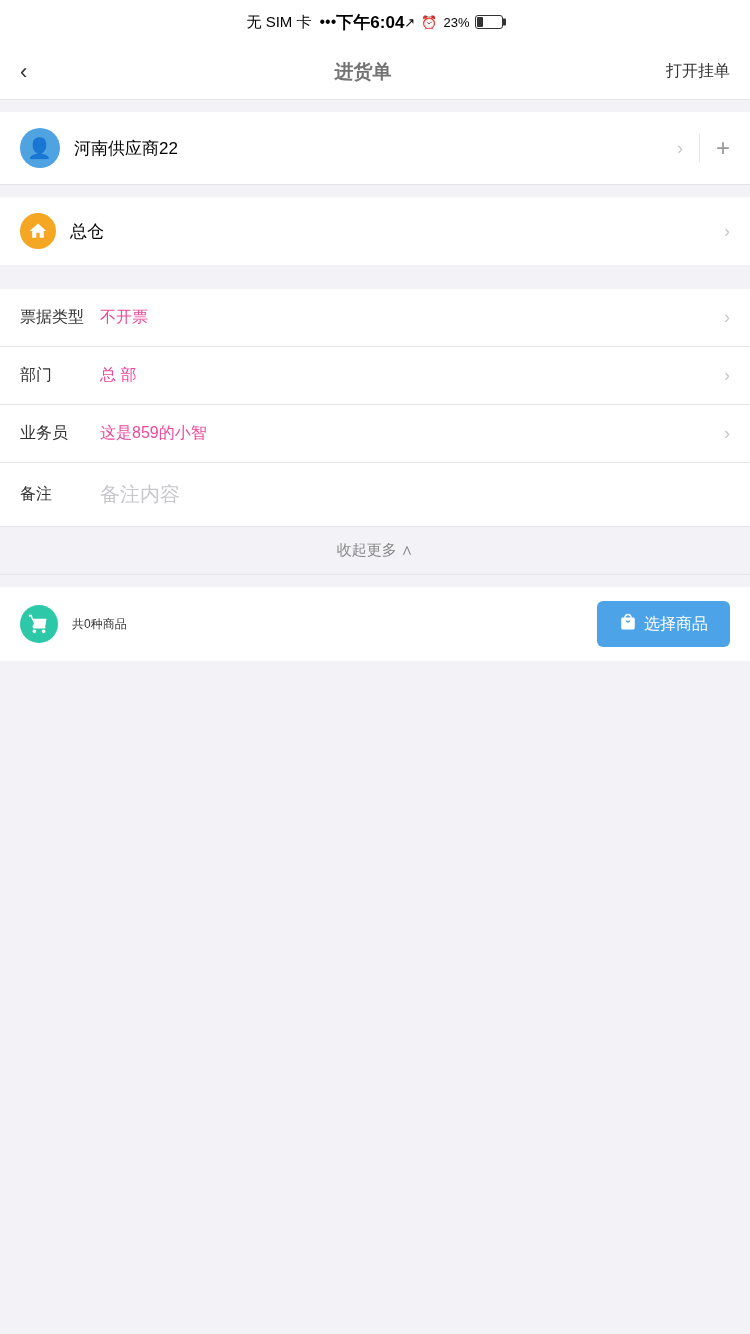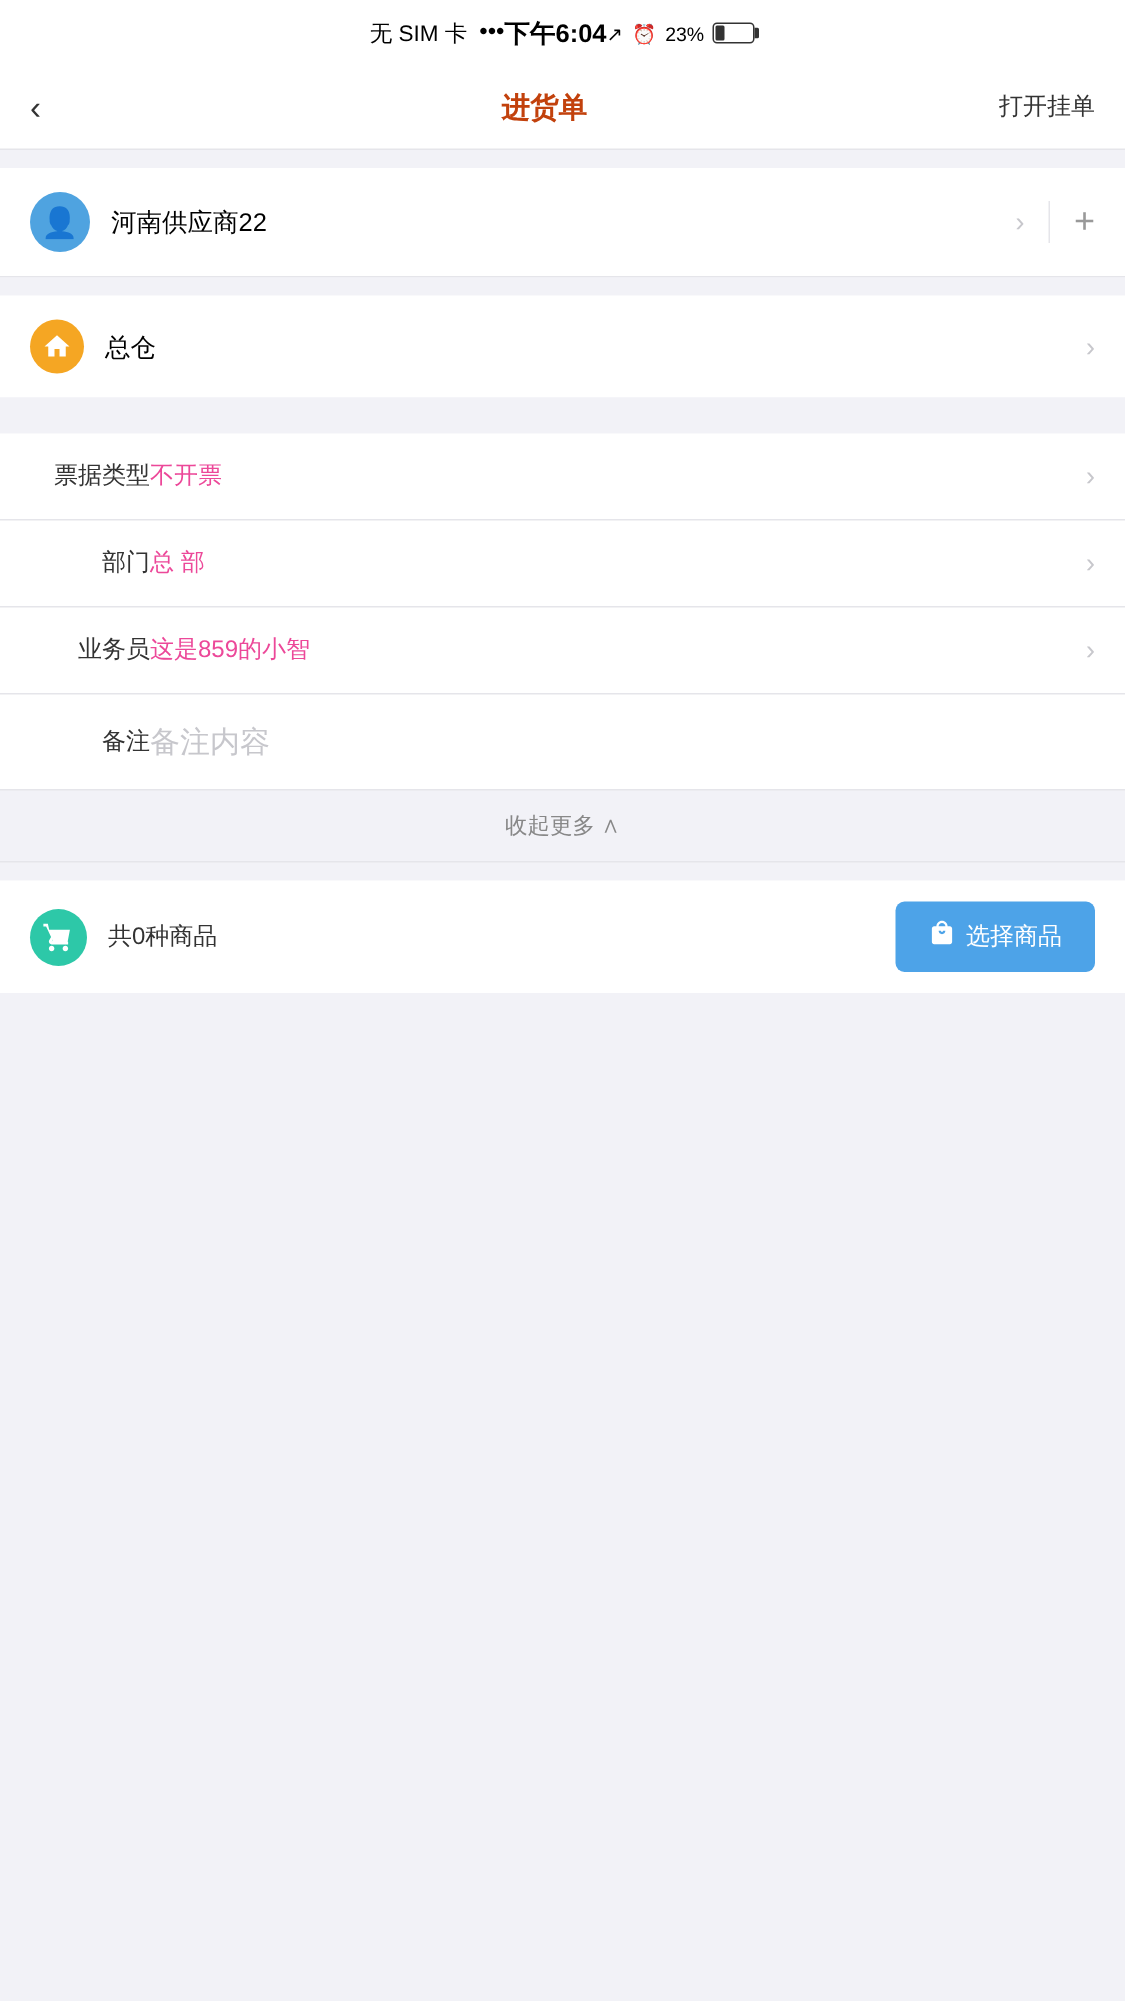--- a/index.html
+++ b/index.html
@@ -60,7 +60,7 @@
     .nav-title {
       font-size: 19px;
       font-weight: 600;
-      color: #c2410c;
+      color: #737373;
     }
     .nav-action {
       font-size: 16px;

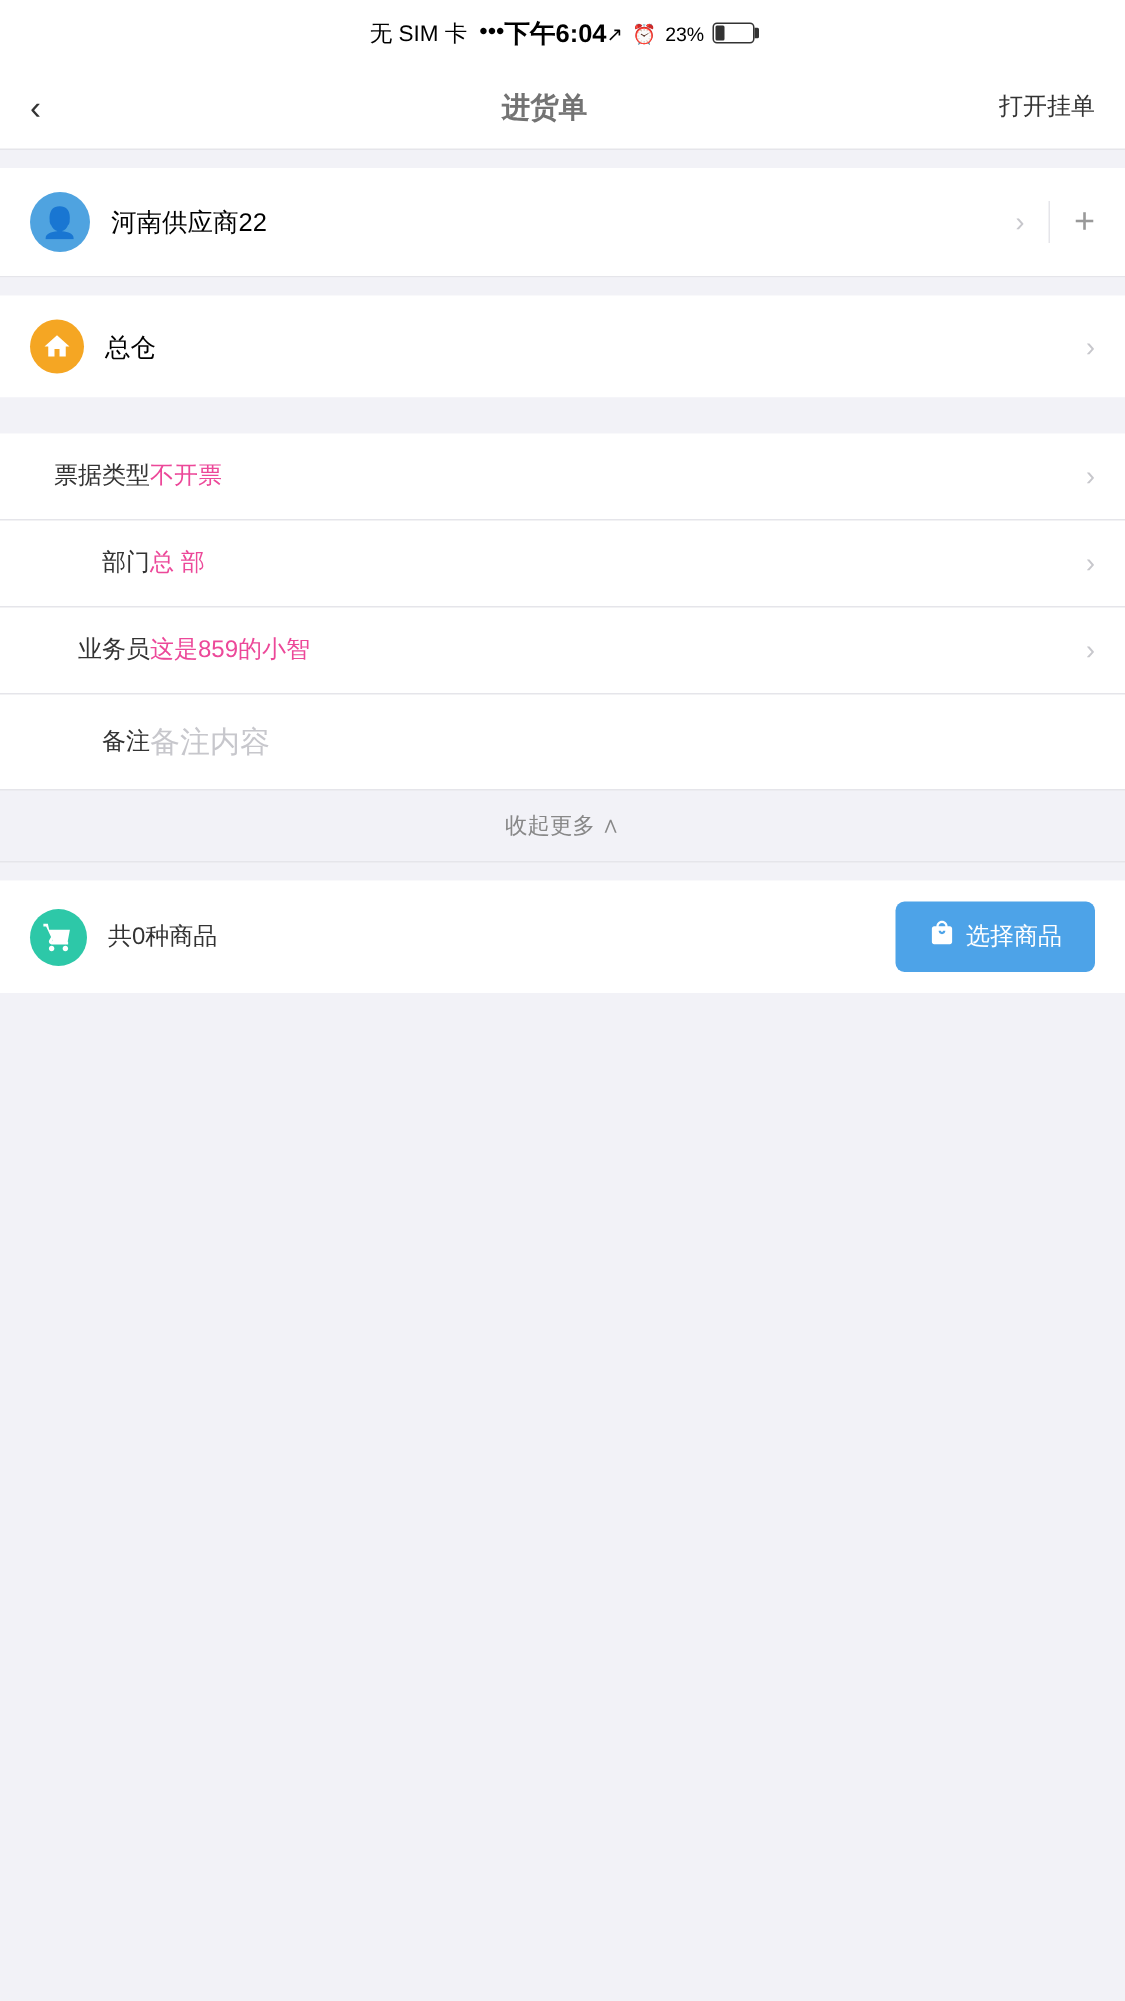--- a/index.html
+++ b/index.html
@@ -166,7 +166,6 @@
       color: #333;
       width: 80px;
       flex-shrink: 0;
-      text-align: right;
     }
     .form-value {
       flex: 1;

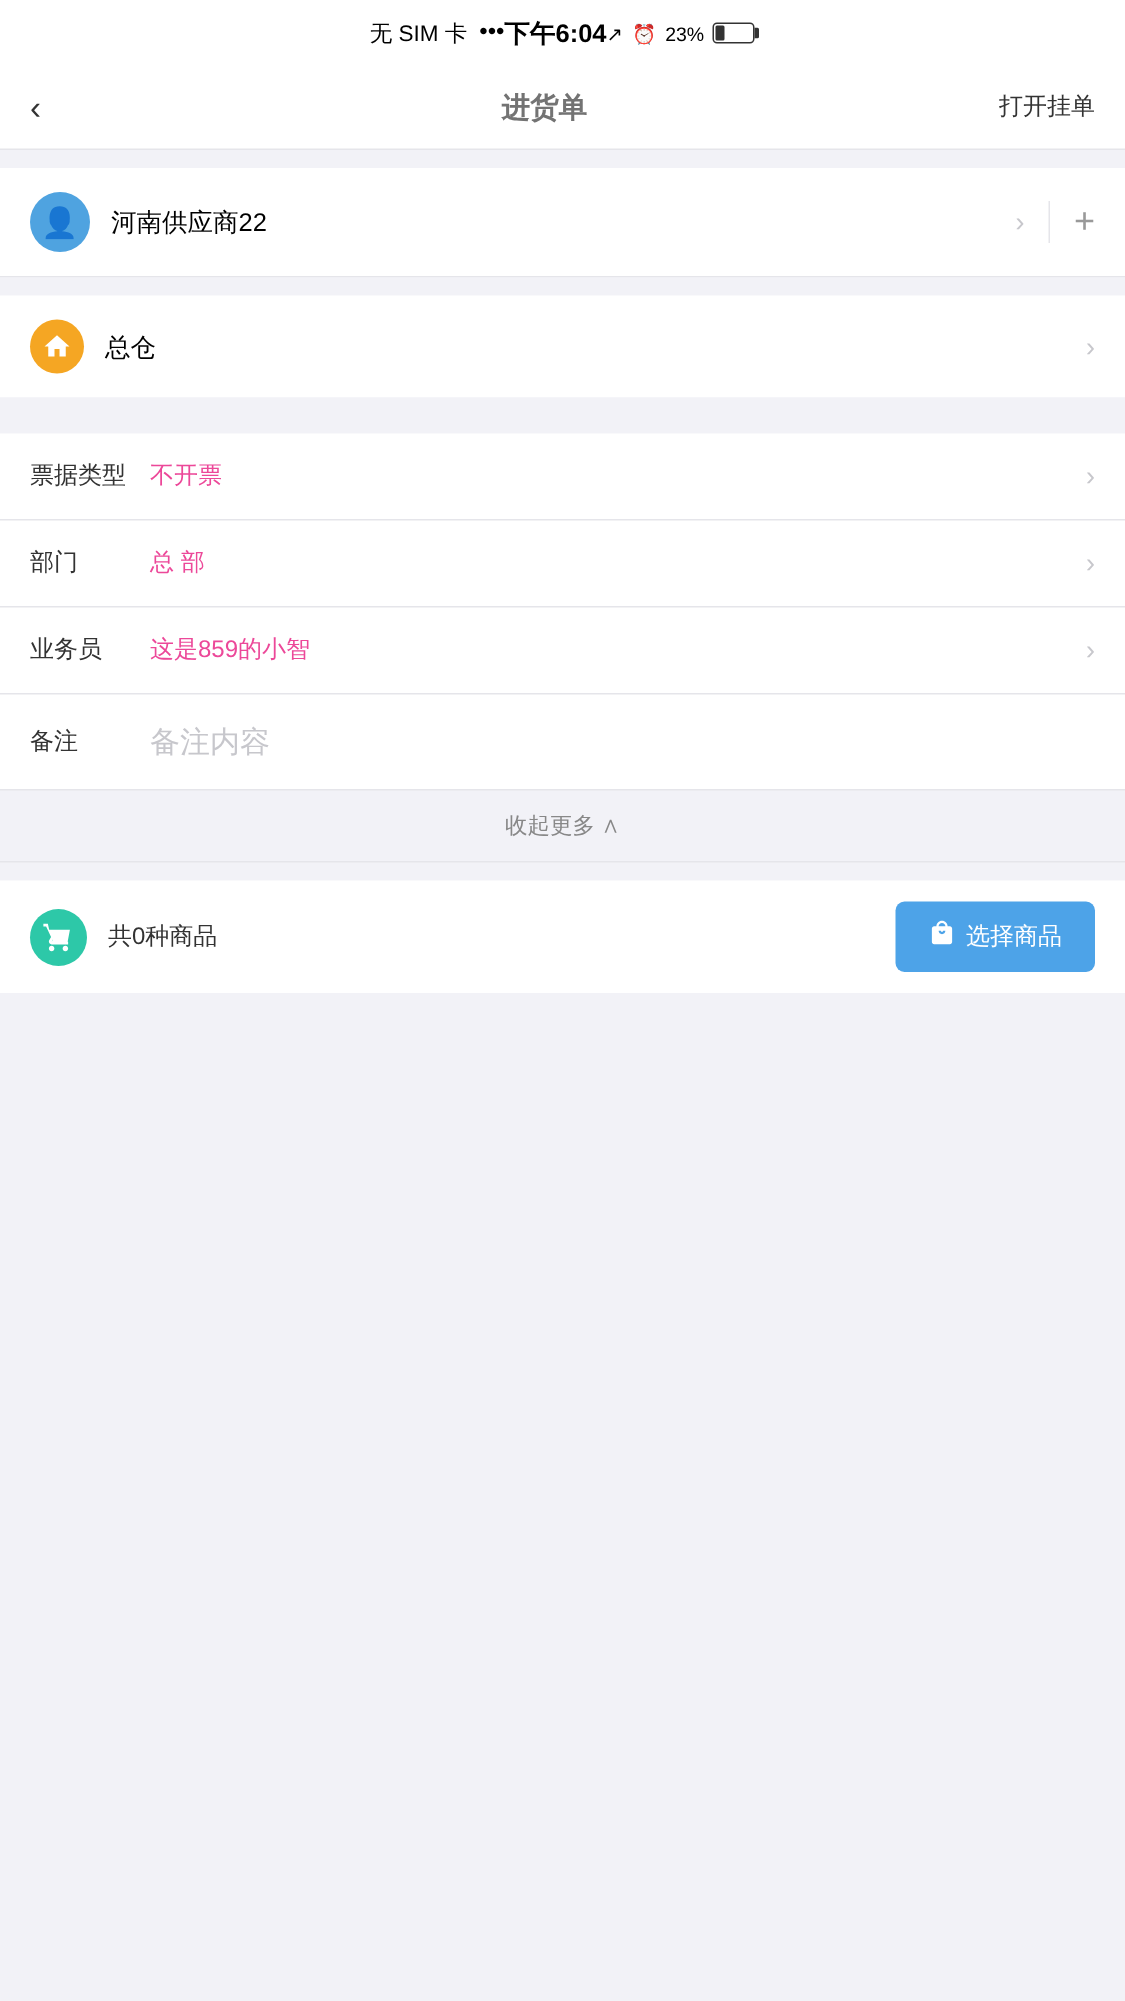--- a/index.html
+++ b/index.html
@@ -208,7 +208,7 @@
     }
     .product-count {
       flex: 1;
-      font-size: 16px;
+      font-size: 12px;
       color: #333;
     }
     .select-btn {

